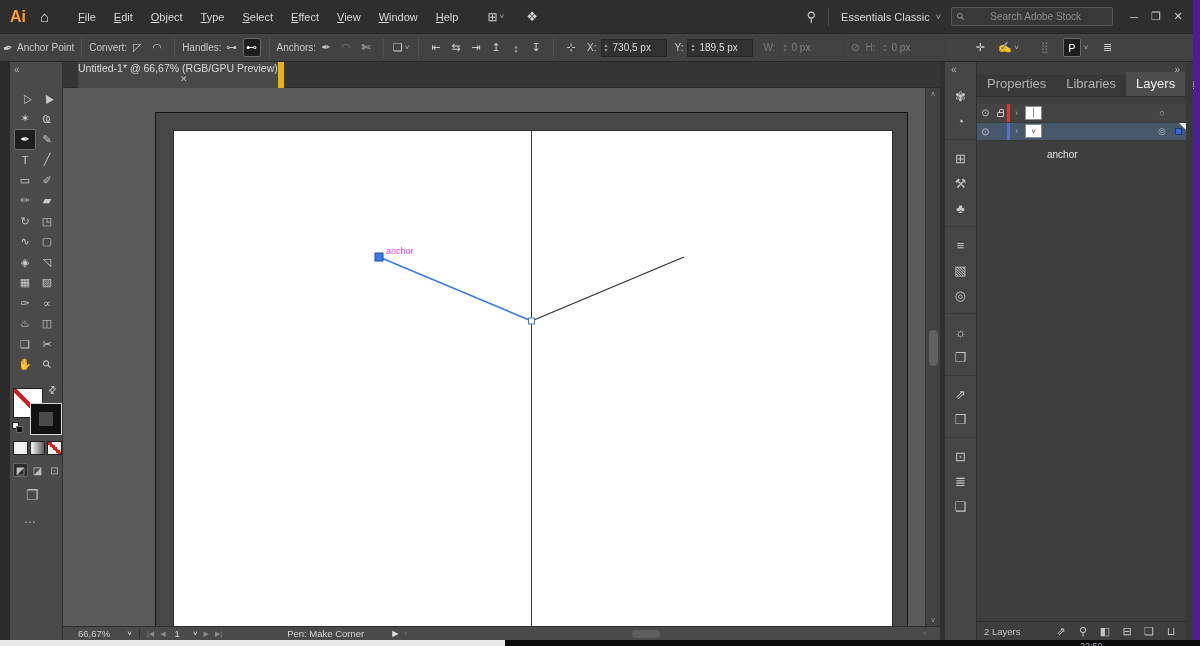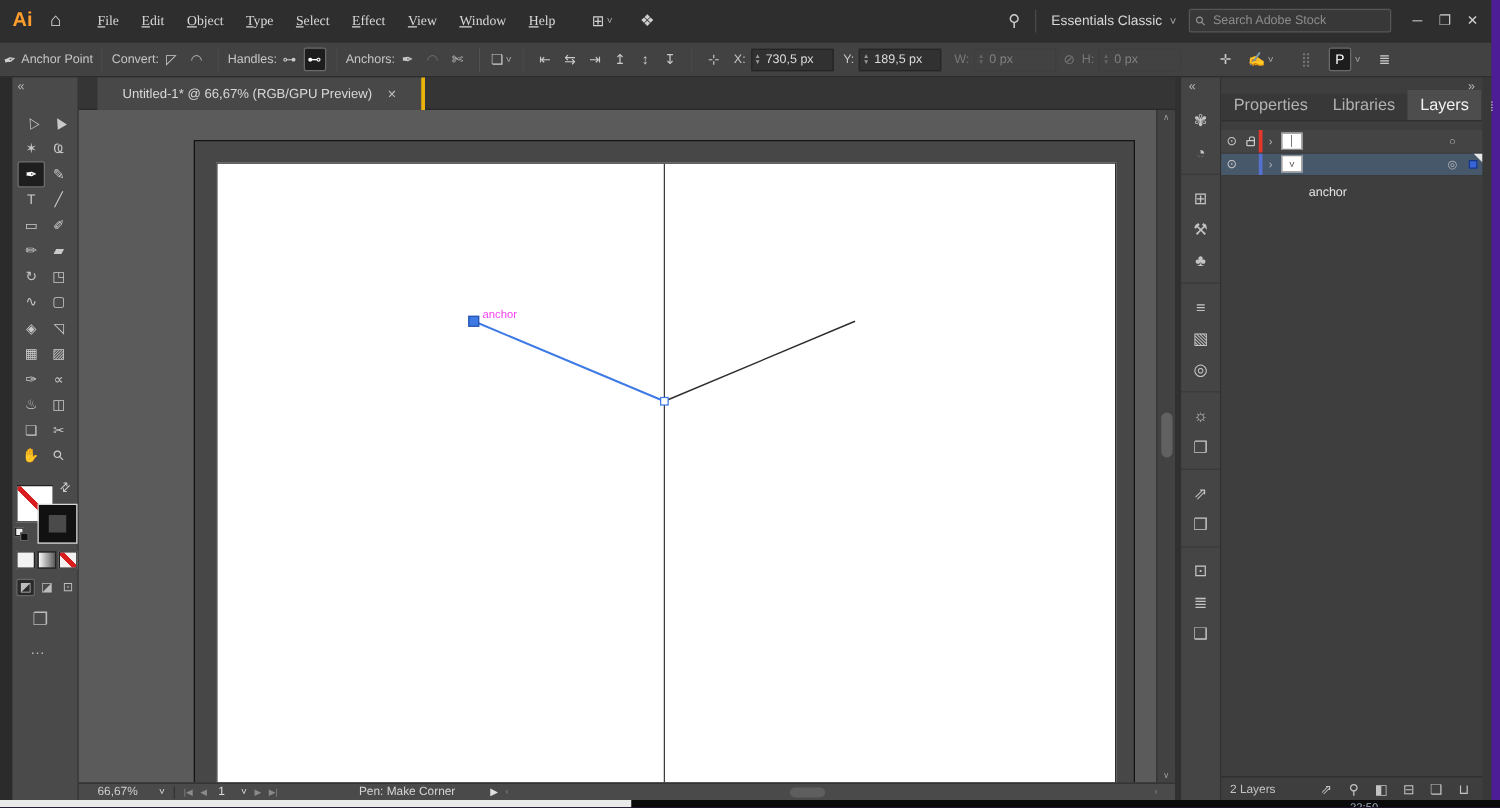--- a/index.html
+++ b/index.html
@@ -12,7 +12,7 @@
   .titlebar{position:absolute;left:0;top:0;right:0;height:33px;background:#2e2e2e;display:flex;align-items:center;}
   .ai-logo{font-weight:bold;font-size:16px;color:#ff9e2c;margin-left:10px;letter-spacing:0;}
   .home-icon{font-size:15px;color:#e0e0e0;margin-left:14px;}
-  .menu{display:flex;margin-left:20px;font-family:Liberation Serif, serif;}
+  .menu{display:flex;margin-left:20px;}
   .menu-item{display:inline-block;padding:3px 9px;font-size:11px;color:#d8d8d8;cursor:default;}
   .menu-item::first-letter{text-decoration:underline;}
   .tb-icon{color:#cfcfcf;font-size:12px;display:flex;align-items:center;}

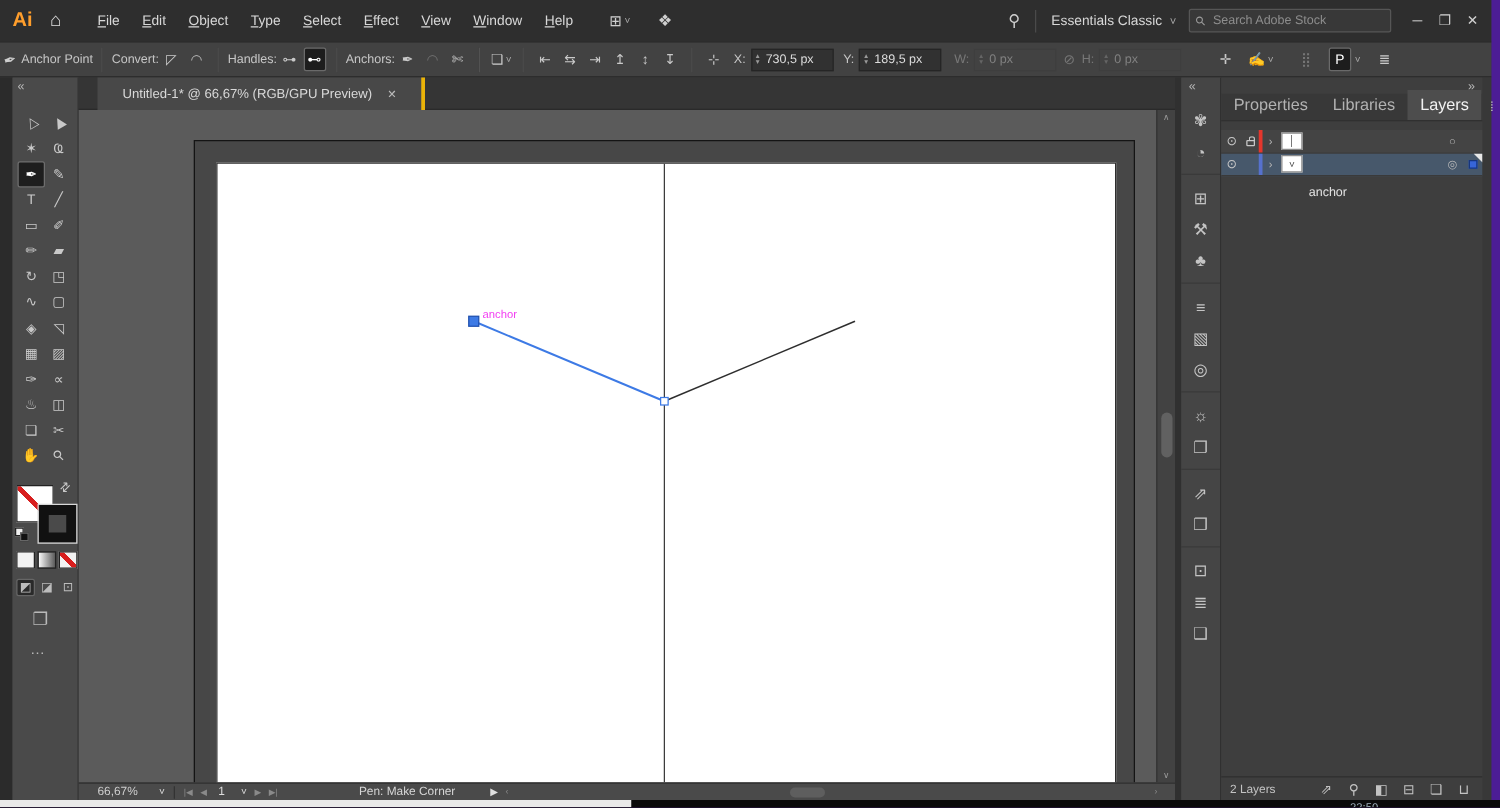--- a/index.html
+++ b/index.html
@@ -27,7 +27,7 @@
              border:1px solid #565656;border-radius:2px;padding:0 5px;margin-right:10px;}
   .search-glyph{font-size:10px;color:#9a9a9a;transform:rotate(-45deg);margin-right:4px;}
   .searchbox input{flex:1;background:transparent;border:none;outline:none;color:#bdbdbd;
-             font-size:10px;font-family:"Liberation Sans",sans-serif;min-width:0;}
+             font-size:10px;font-family:"Liberation Sans",sans-serif;min-width:0;margin-left:20px;}
   .searchbox input::placeholder{color:#8d8d8d;}
   .winbtn{width:22px;text-align:center;font-size:11px;color:#cfcfcf;padding:0 2px;}
   .winbtn.close{margin-right:4px;}

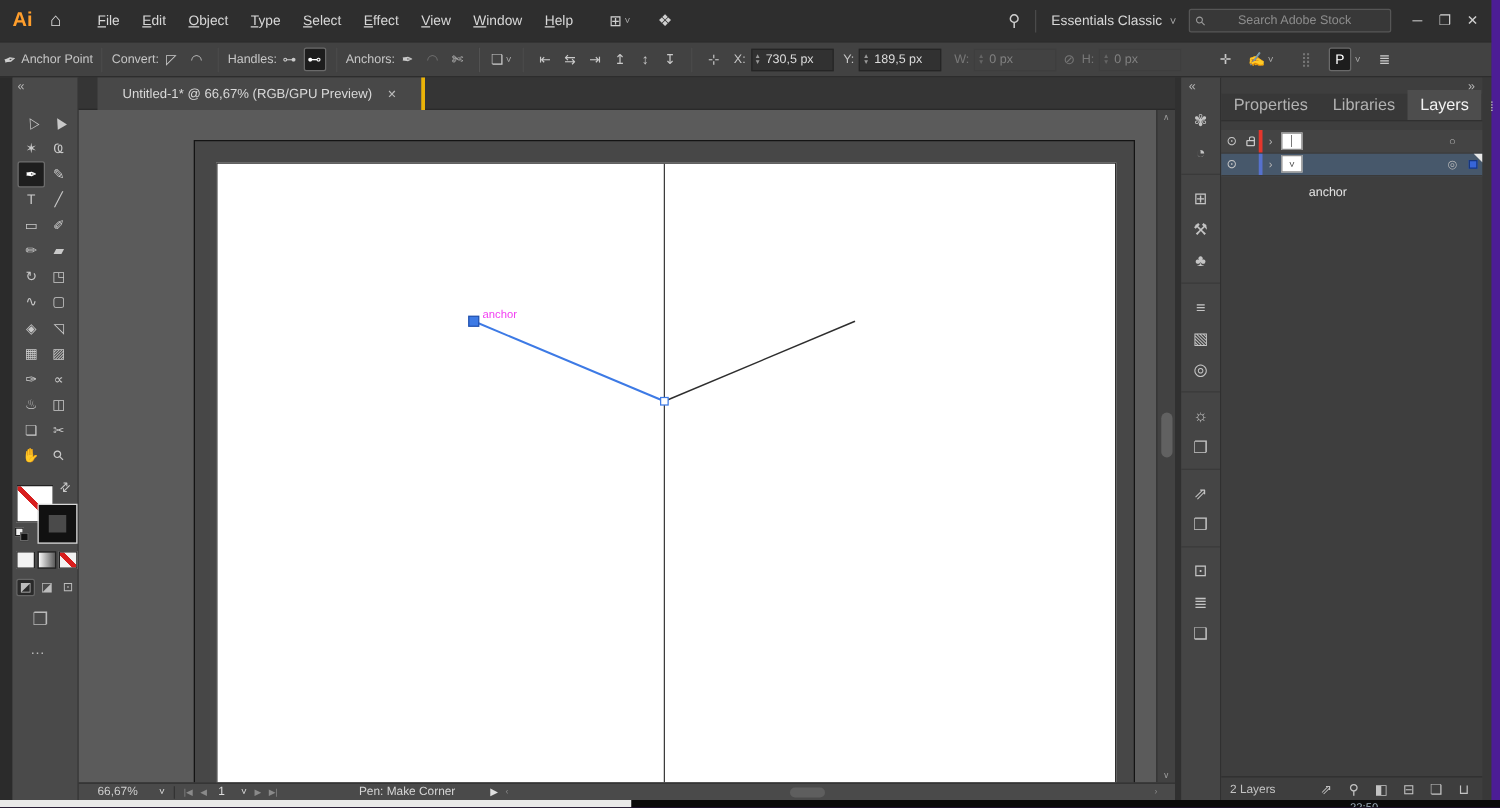--- a/index.html
+++ b/index.html
@@ -84,8 +84,8 @@
   
   .docarea{position:absolute;left:63px;top:62px;width:877px;bottom:0;background:#353535;}
   .tabbar{position:absolute;left:0;top:0;right:0;height:26px;background:#353535;border-bottom:1px solid #2a2a2a;display:flex;}
-  .doctab{height:26px;background:#484848;display:flex;align-items:center;padding:0 20px;margin-left:15px;
-          font-size:10.5px;color:#d9d9d9;border-right:3px solid #eab308;}
+  .doctab{height:26px;background:#484848;display:flex;align-items:center;padding:0 0;margin-left:15px;
+          font-size:10.5px;color:#d9d9d9;border-right:6px solid #eab308;flex-direction:column;}
   .doctab .tclose{margin-left:12px;font-size:9px;color:#bbb;}
   .canvas{position:absolute;left:0;top:26px;right:0;bottom:14px;background:#5b5b5b;overflow:hidden;}
   .canvas-inner{position:absolute;left:92px;top:24px;width:753px;height:520px;background:#474747;border:1px solid #141414;}

